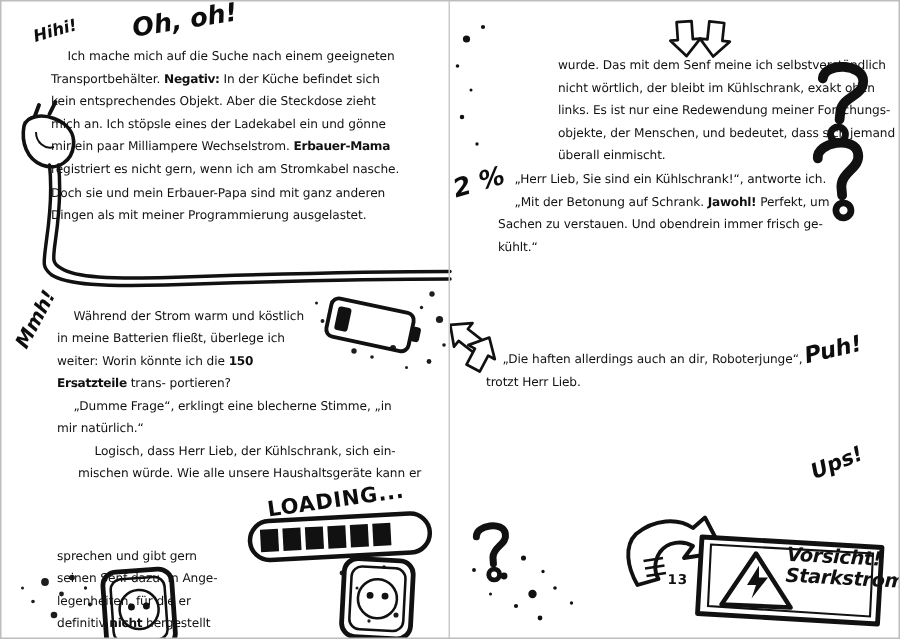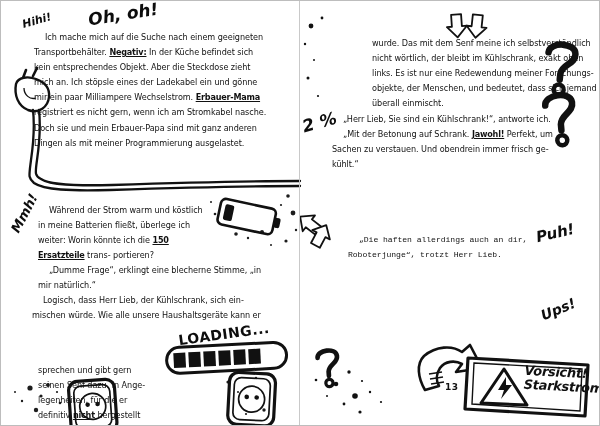--- a/index.html
+++ b/index.html
@@ -54,7 +54,6 @@
   .para b {
     font-weight: 700;
     letter-spacing: -0.2px;
-    text-decoration: underline;
   }
   .indent { text-indent: 11px; }
 

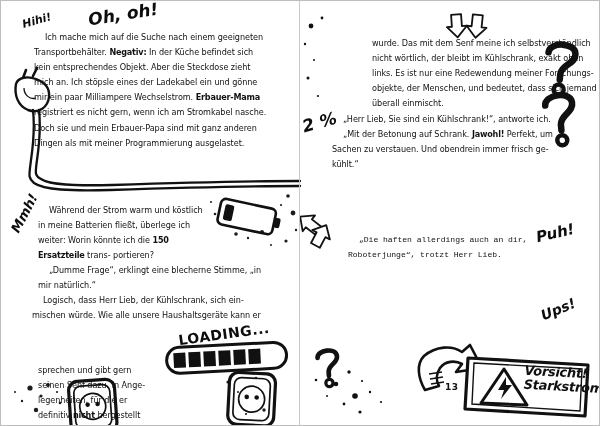--- a/index.html
+++ b/index.html
@@ -352,7 +352,7 @@
     </div>
 
 
-    <div class="para indent" style="left:48px; top:232px; width:230px;font-family:Liberation Mono, monospace;">
+    <div class="para indent" style="left:24px; top:232px; width:230px;">
       „Die haften allerdings auch an dir, Roboterjunge“,
       trotzt Herr Lieb.
     </div>

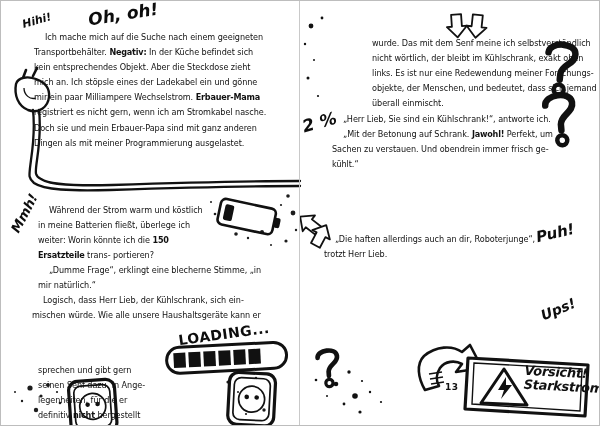--- a/index.html
+++ b/index.html
@@ -314,7 +314,7 @@
       mir natürlich.“
     </div>
 
-    <div class="para indent" style="left:32px; top:293px; width:232px;">
+    <div class="para indent" style="left:52px; top:293px; width:232px;">
       Logisch, dass Herr Lieb, der Kühlschrank, sich ein-
       mischen würde. Wie alle unsere Haushaltsgeräte kann er
     </div>

